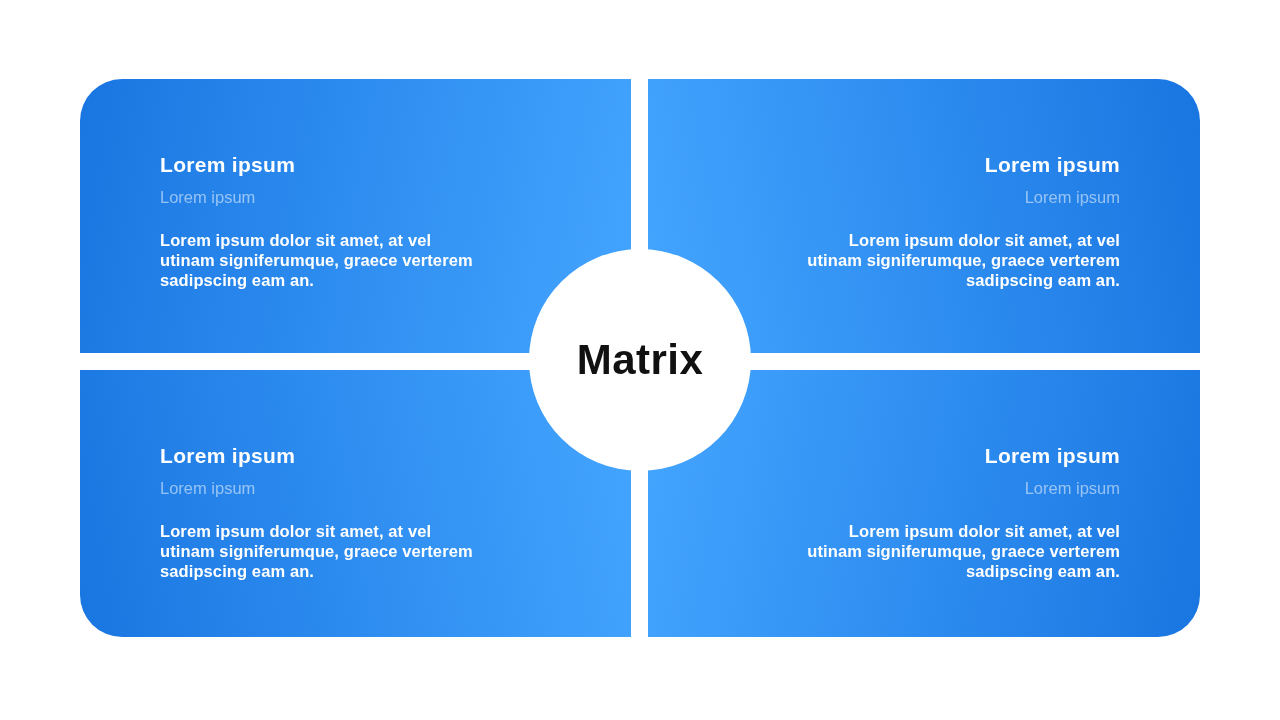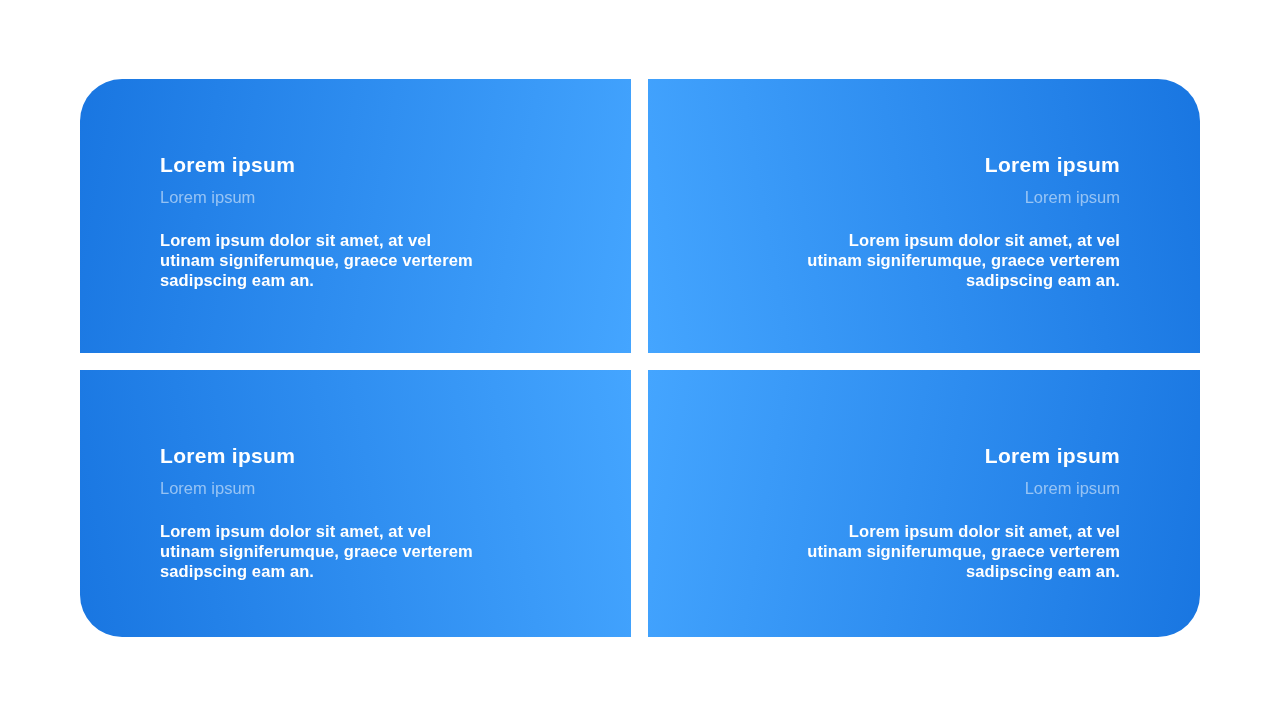--- a/index.html
+++ b/index.html
@@ -118,6 +118,9 @@
     </div>
   </div>
 
+  <div class="center-circle">
+    <span class="center-title">Matrix</span>
+  </div>
 
 </div>
 

